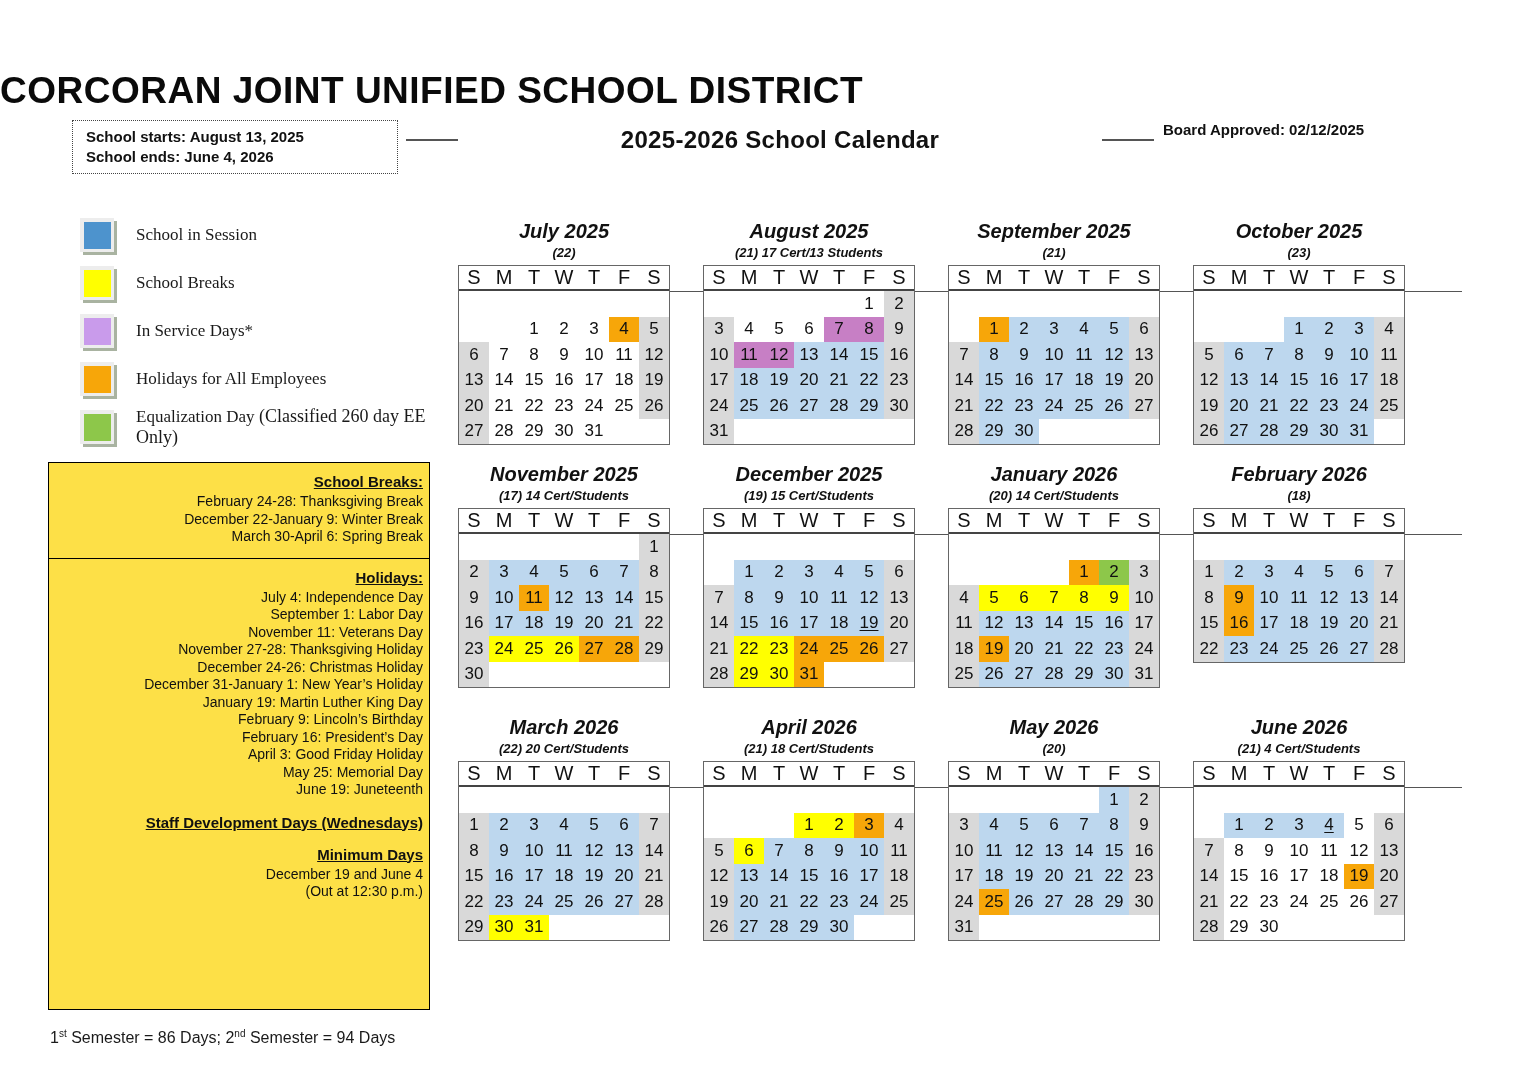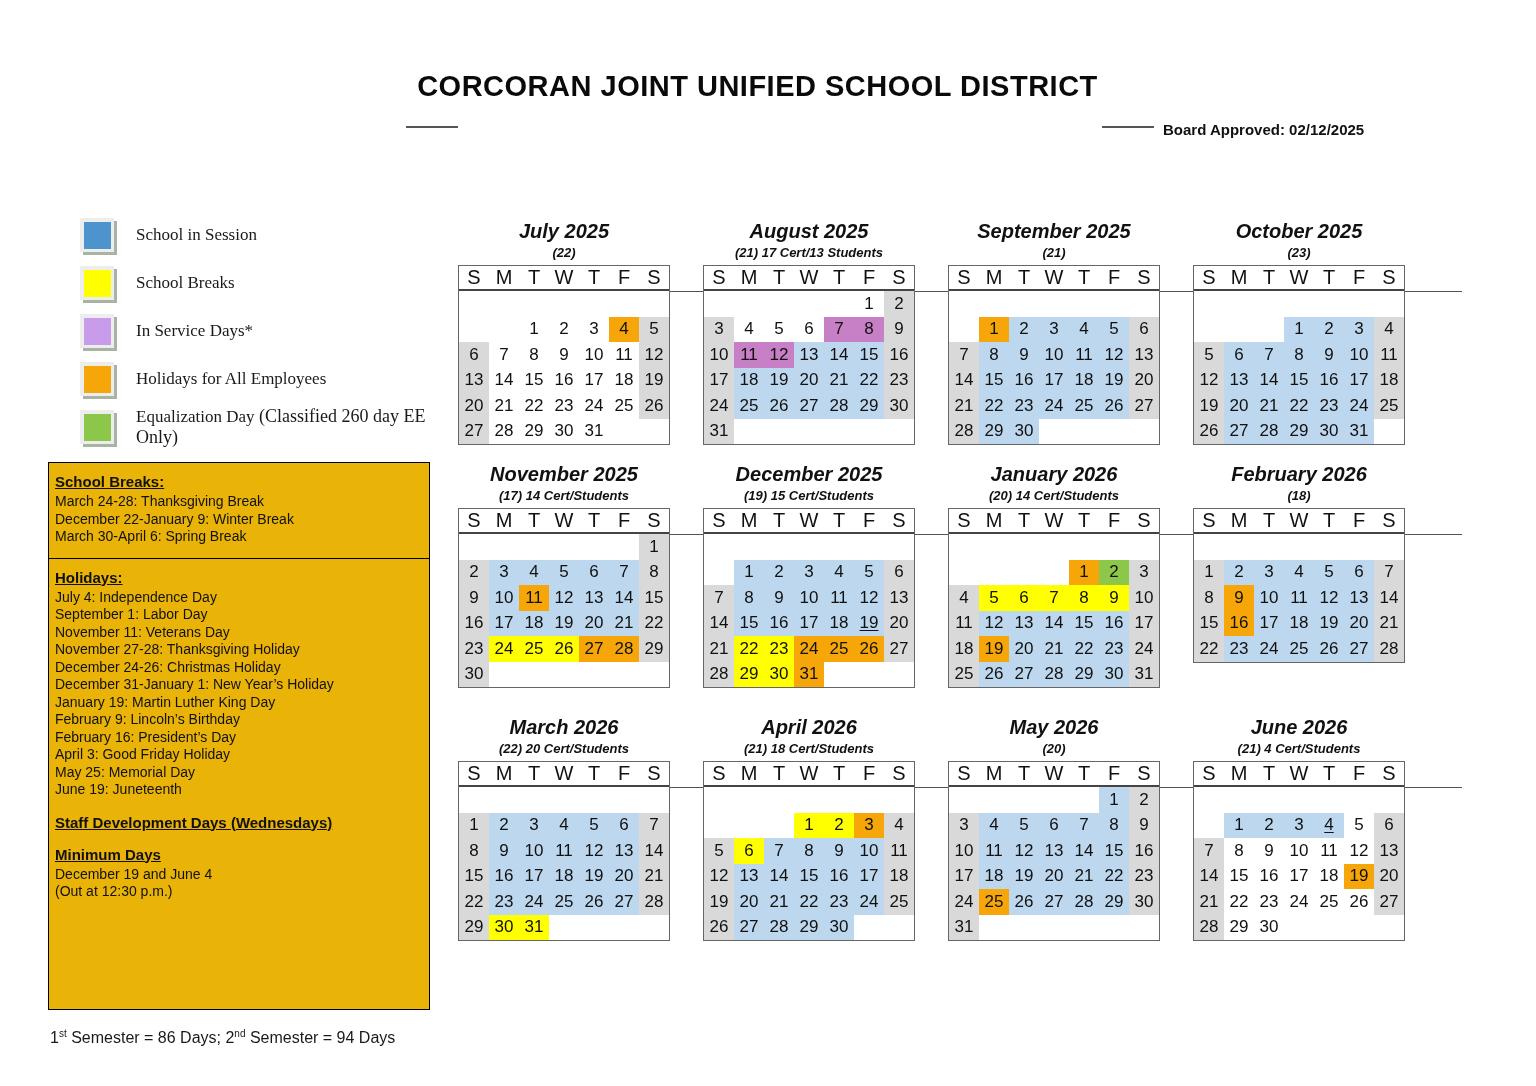--- a/index.html
+++ b/index.html
@@ -11,8 +11,8 @@
   .page{position:relative; width:1536px; height:1086px; background:#ffffff; margin:0 auto; overflow:hidden;}
 
   
-  .district-title{position:absolute; left:0; top:70px; width:1480px; text-align:center;
-    font-size:29px; font-weight:800; letter-spacing:.5px; color:#0a0a0a;padding-left:35px;}
+  .district-title{position:absolute; left:0; top:70px; width:1480px; 
+    font-size:37px; font-weight:800; letter-spacing:.5px; color:#0a0a0a;}
   .dates-box{position:absolute; left:72px; top:120px; width:326px; border:1.5px dotted #444;
     padding:6px 13px; font-size:15px; font-weight:700; line-height:20px;}
   .cal-title-row{position:absolute; left:406px; top:126px; width:748px; display:flex;

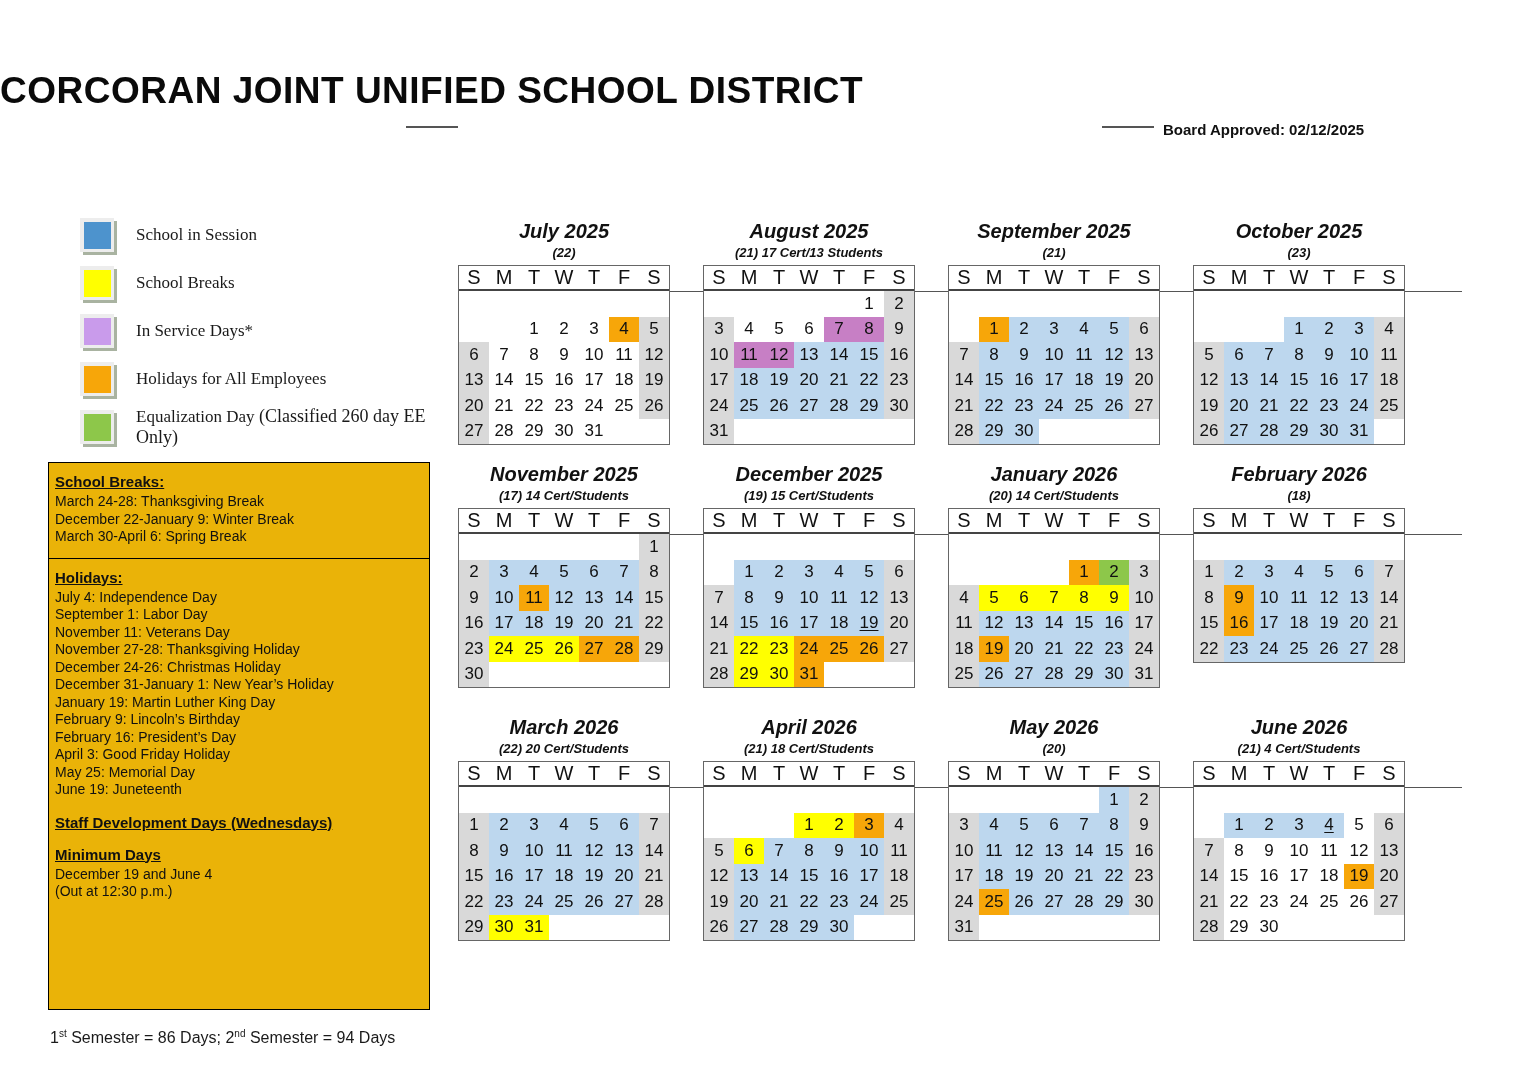--- a/index.html
+++ b/index.html
@@ -69,6 +69,10 @@
 
   <div class="district-title">CORCORAN JOINT UNIFIED SCHOOL DISTRICT</div>
 
+  <div class="dates-box">
+    <div>School starts: August 13, 2025</div>
+    <div>School ends: June 4, 2026</div>
+  </div>
 
   <div class="cal-title-row">
     <span class="title-dash"></span>

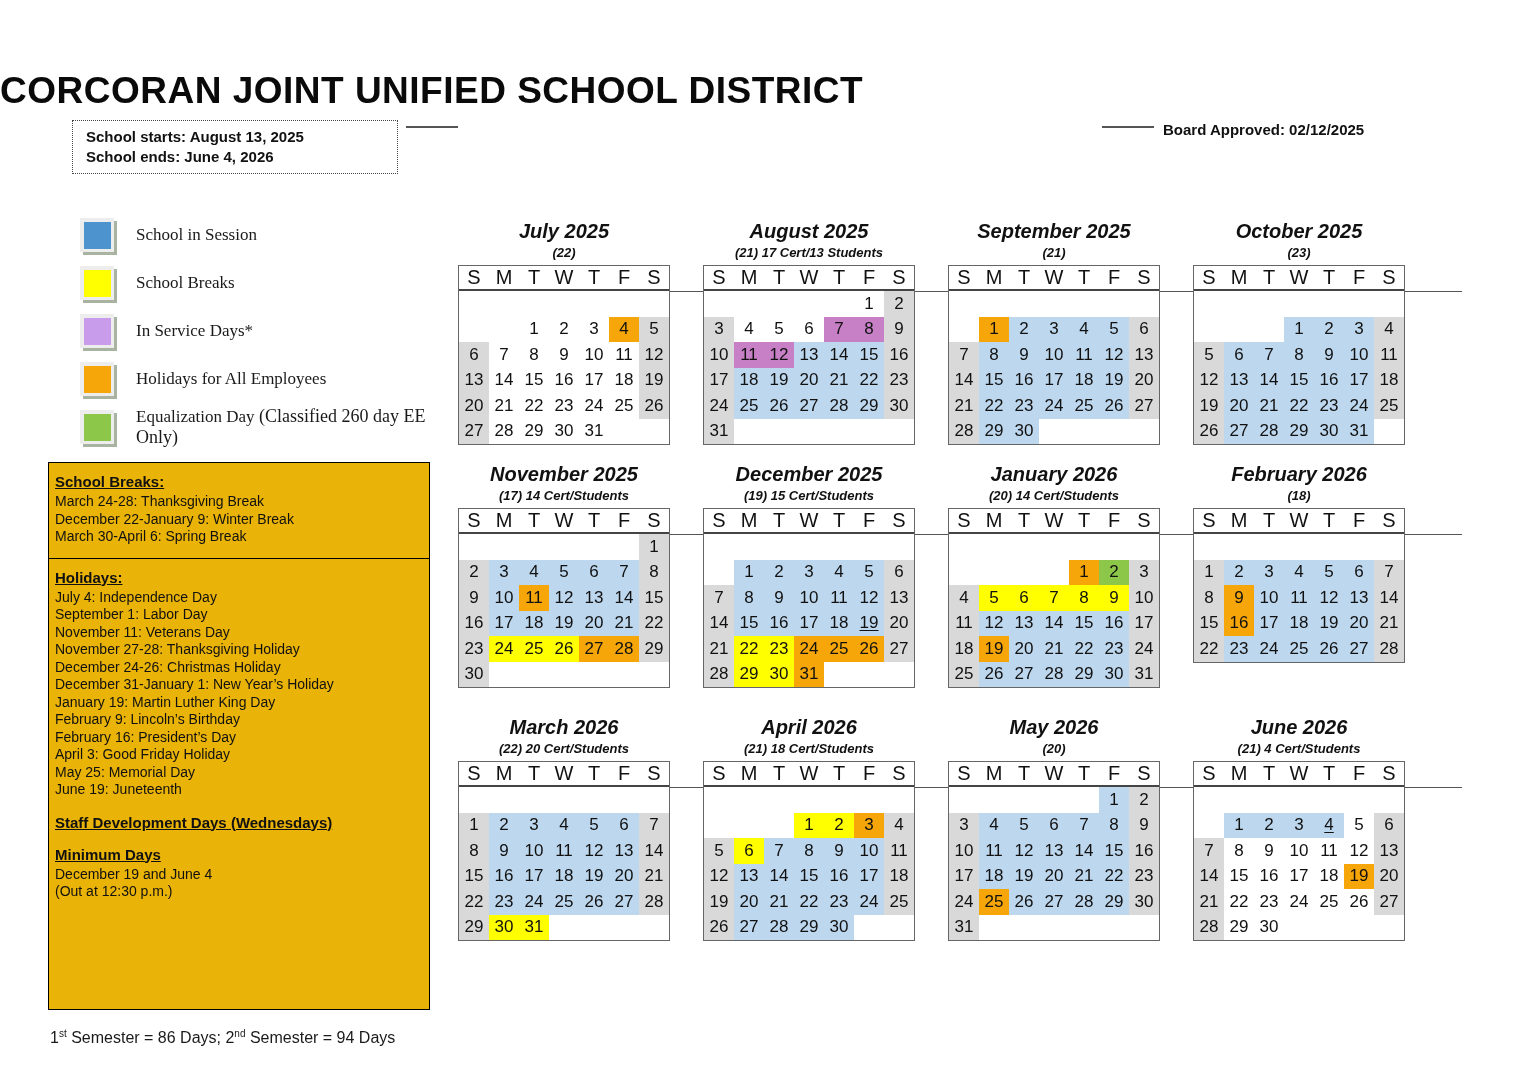--- a/index.html
+++ b/index.html
@@ -76,6 +76,7 @@
 
   <div class="cal-title-row">
     <span class="title-dash"></span>
+    <span class="cal-title">2025-2026 School Calendar</span>
     <span class="title-dash"></span>
   </div>
 

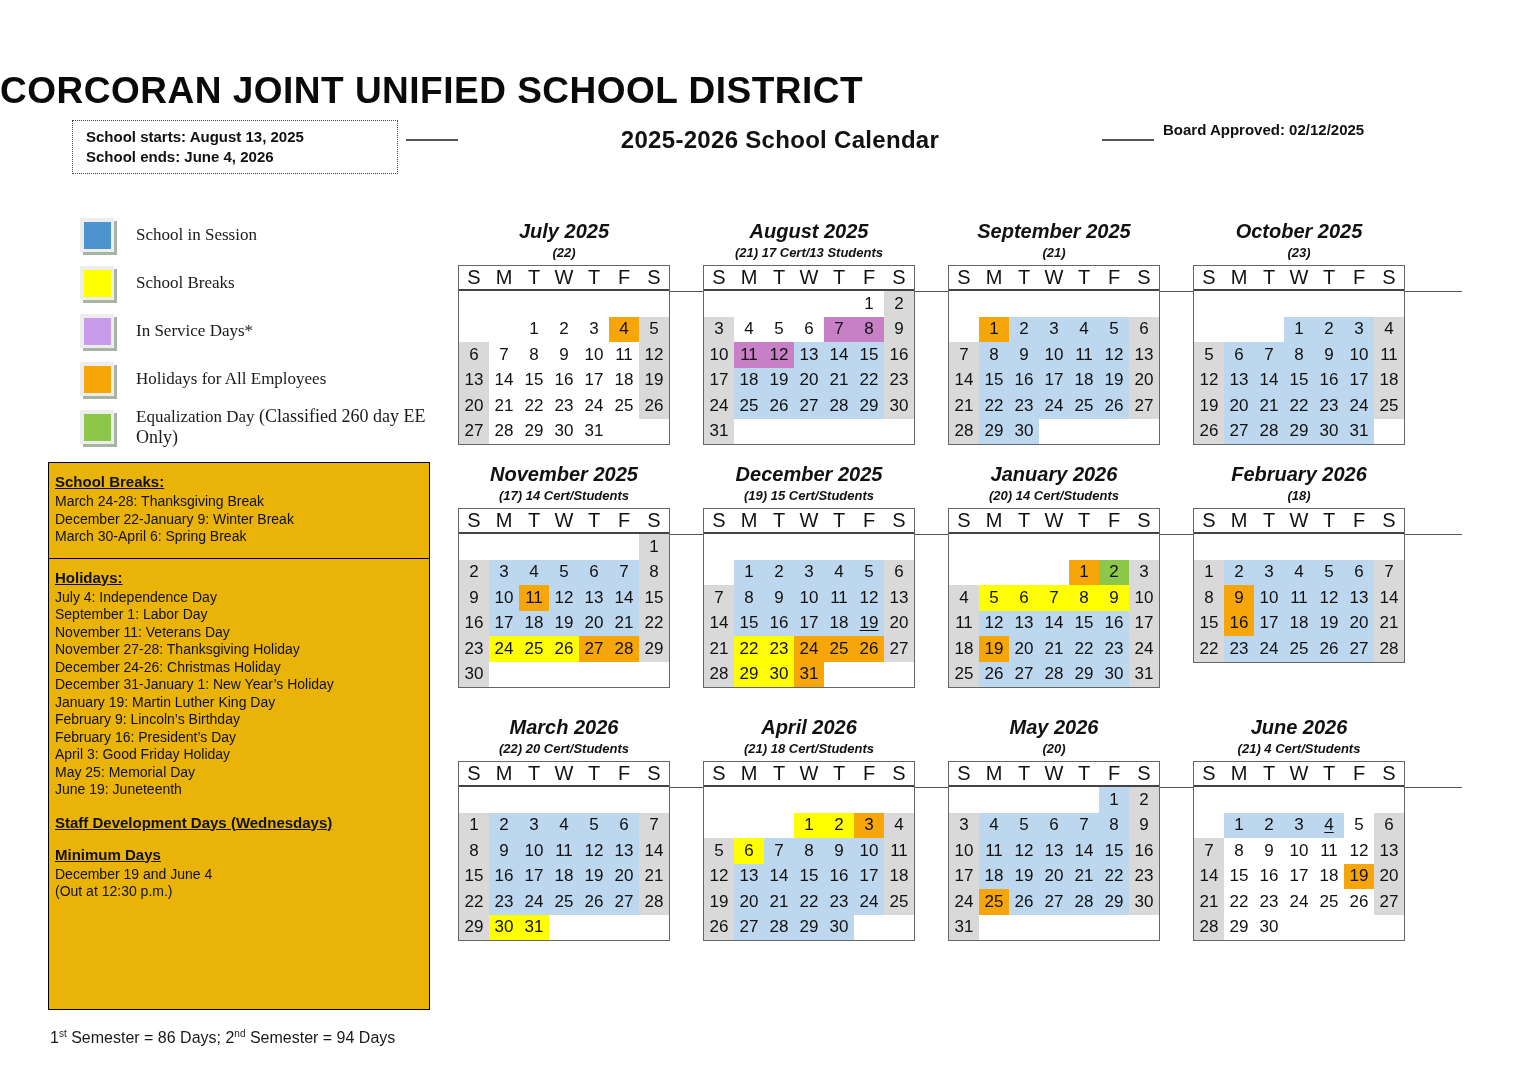--- a/index.html
+++ b/index.html
@@ -32,7 +32,7 @@
 
   
   .info-box{position:absolute; left:48px; top:462px; width:382px; min-height:548px;
-    border:1.6px solid #000; text-align:left; background:#eab308;}
+    border:1.6px solid #000; text-align:right; background:#fde047;}
   .ib-sec{padding:10px 6px 12px;}
   .ib-sec.first{border-bottom:1.6px solid #000;}
   .ib-heading{font-size:15px; font-weight:700; text-decoration:underline; margin-bottom:3px;}

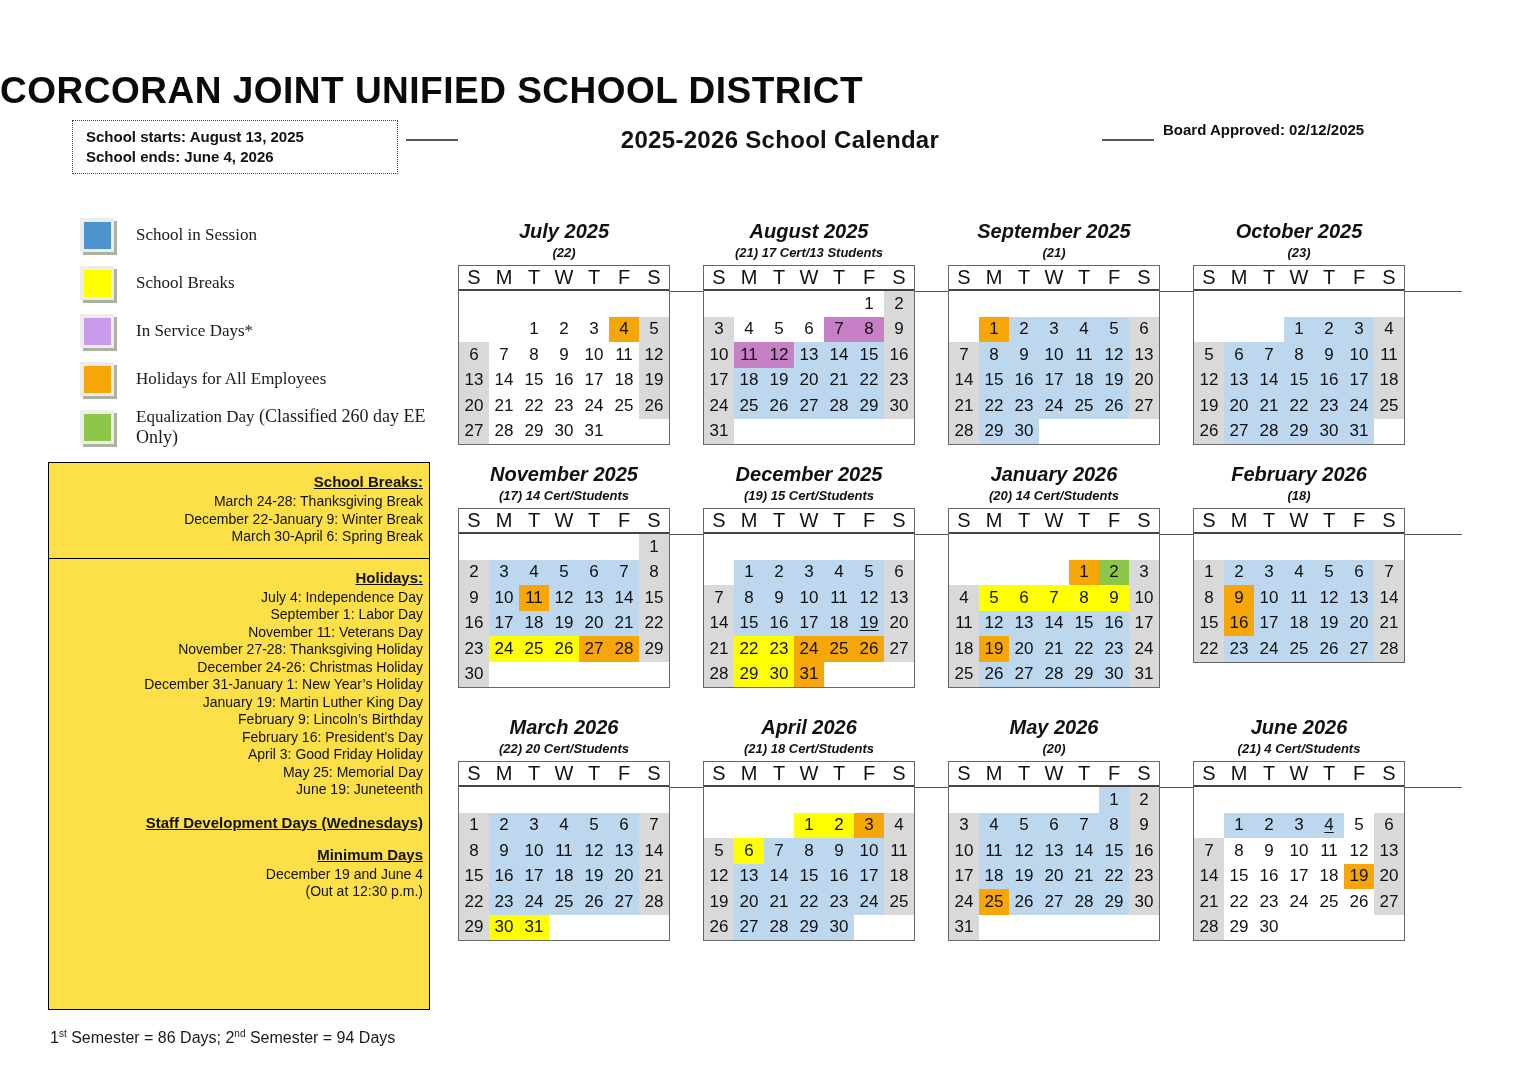--- a/index.html
+++ b/index.html
@@ -119,7 +119,7 @@
     <div class="ib-sec first">
       <div class="ib-heading">School Breaks:</div>
       <div>
-          <div class="ib-item">March 24-28: Thanksgiving Break</div>
+          <div class="ib-item">February 24-28: Thanksgiving Break</div>
           <div class="ib-item">December 22-January 9: Winter Break</div>
           <div class="ib-item">March 30-April 6:  Spring Break</div>
         </div>

